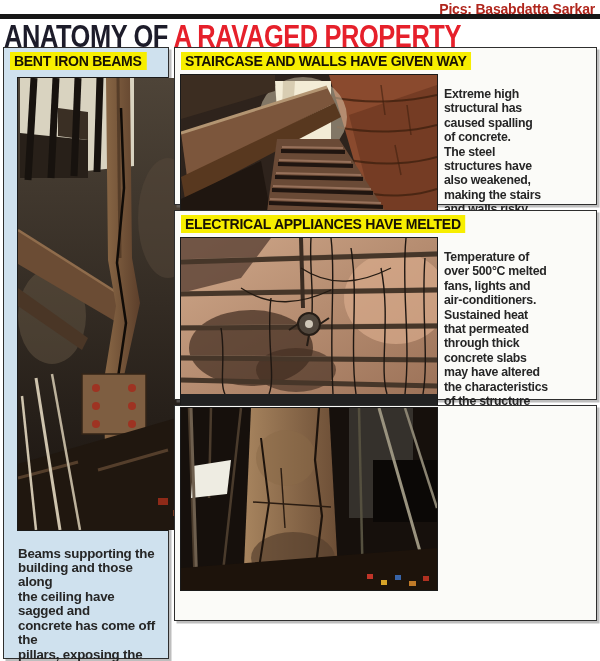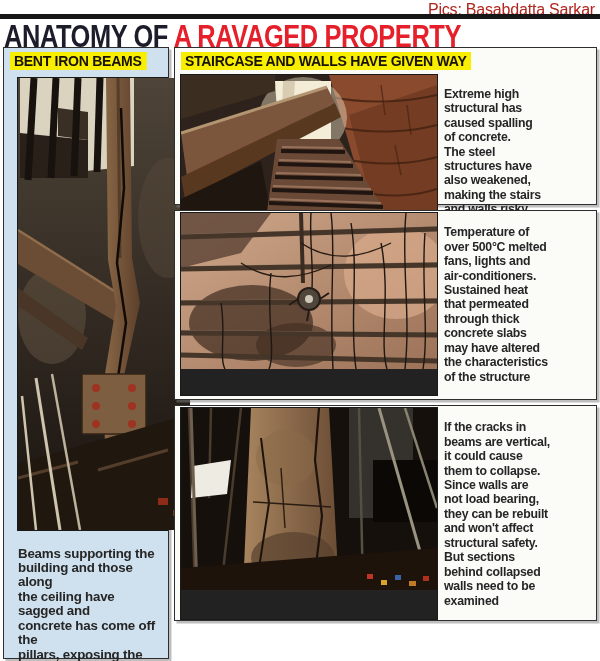--- a/index.html
+++ b/index.html
@@ -5,7 +5,7 @@
   html,body{margin:0;padding:0;background:#ffffff;}
   .page{position:relative;width:600px;height:661px;background:#ffffff;
         font-family:"Liberation Sans",sans-serif;overflow:hidden;}
-  .credit{position:absolute;top:1px;right:5px;font-size:16px;font-weight:normal;
+  .credit{position:absolute;top:1px;right:5px;font-size:14px;font-weight:bold;
           color:#b0251c;letter-spacing:-0.2px;}
   .topbar{position:absolute;top:14px;left:0;width:600px;height:5px;background:#161616;}
   .title{position:absolute;top:19px;left:4px;margin:0;font-size:31px;font-weight:bold;

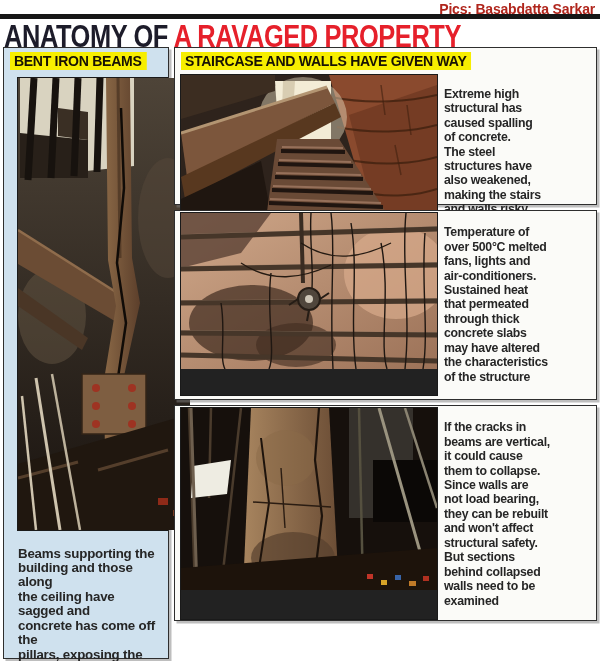--- a/index.html
+++ b/index.html
@@ -152,6 +152,9 @@
       </section>
 
       <section class="panel rp p2">
+        <div class="hdr">
+          <span>ELECTRICAL APPLIANCES HAVE MELTED</span>
+        </div>
         <div class="row">
           <div class="photo">
             <svg width="256" height="156" viewBox="0 0 256 156" preserveAspectRatio="none" aria-hidden="true">

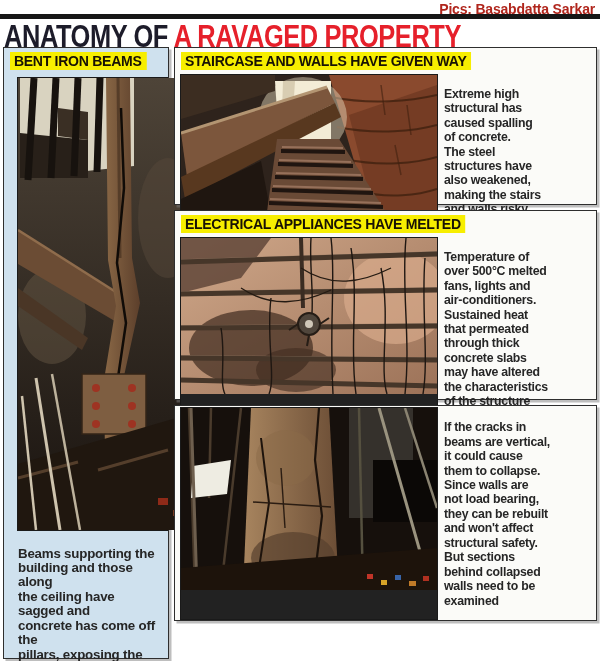--- a/index.html
+++ b/index.html
@@ -234,19 +234,6 @@
               <rect x="242" y="168" width="6" height="5" fill="#b03020"></rect>
             </svg>
           </div>
-          <p class="side-text">If the cracks in
-beams are vertical,
-it could cause
-them to collapse.
-Since walls are
-not load bearing,
-they can be rebuilt
-and won't affect
-structural safety.
-But sections
-behind collapsed
-walls need to be
-examined</p>
         </div>
       </section>
 

